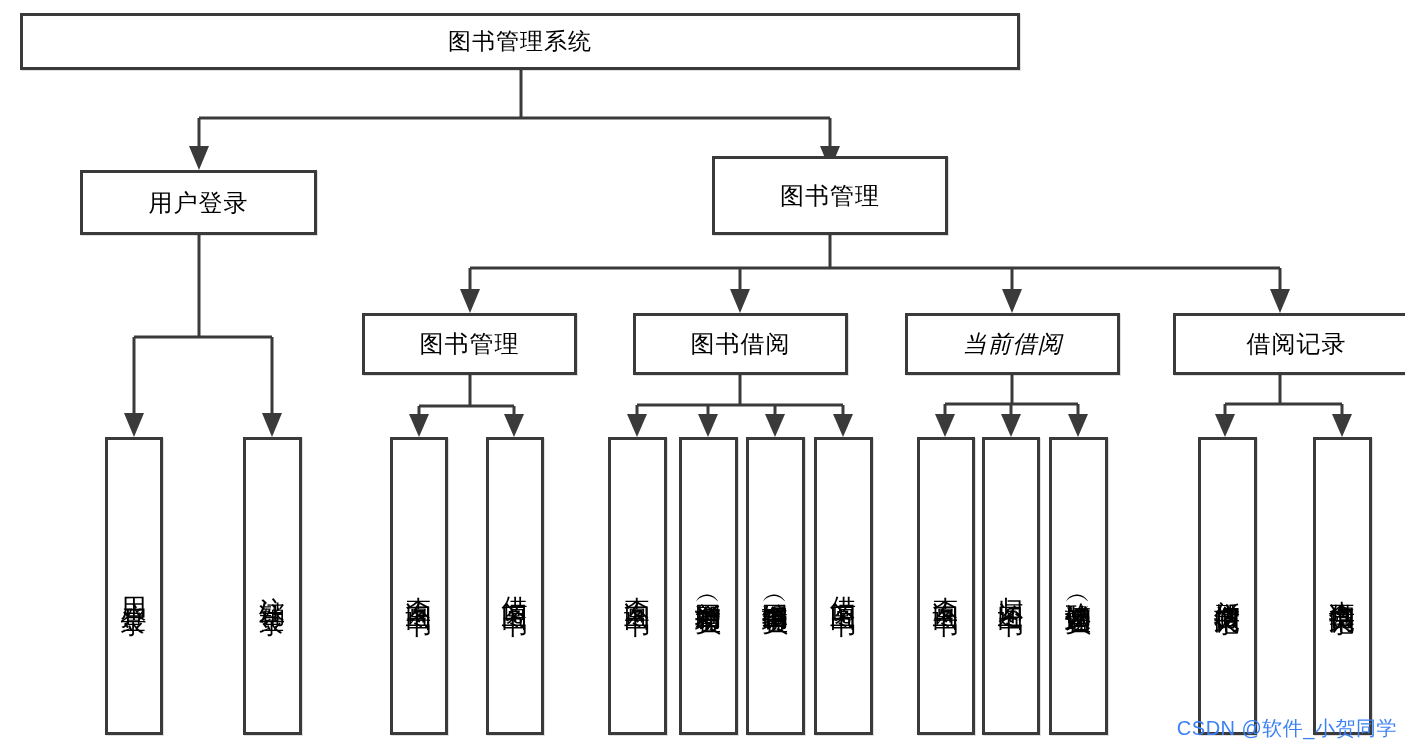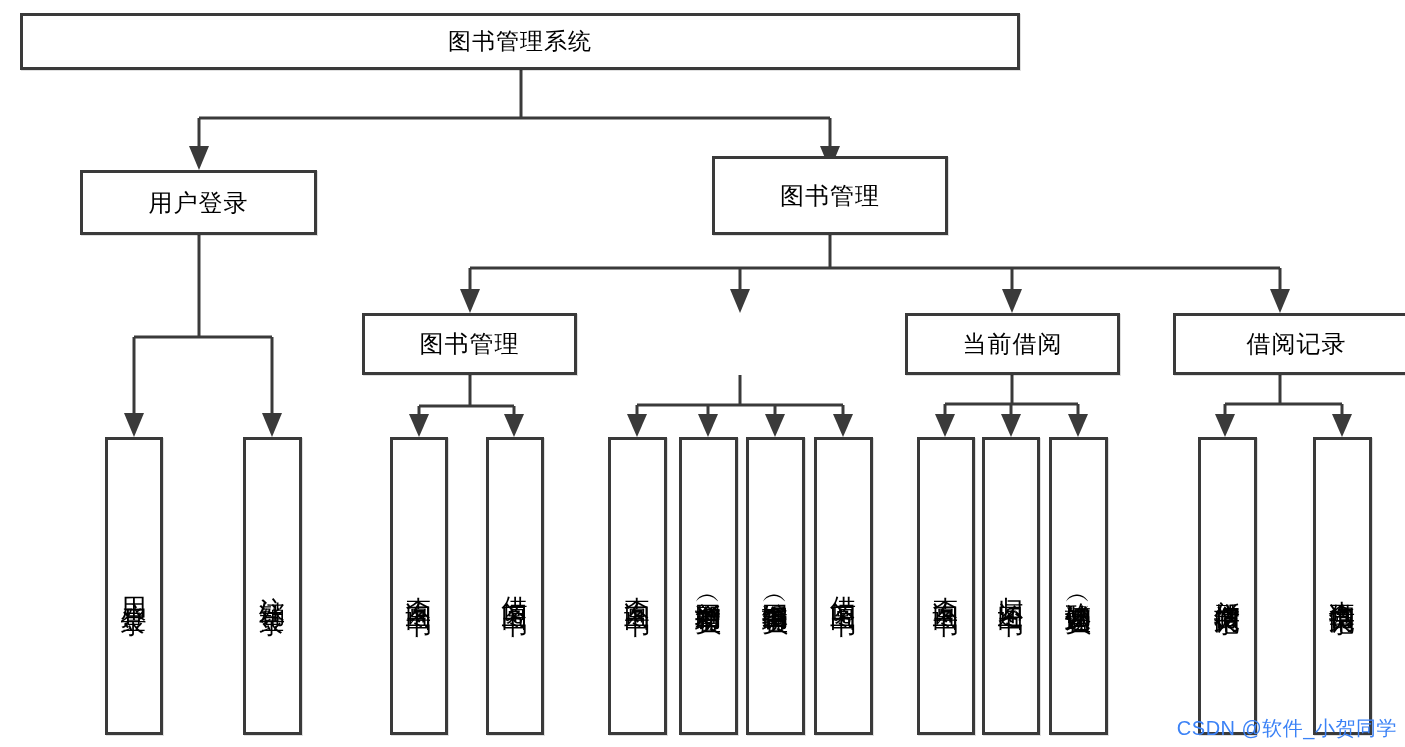--- a/index.html
+++ b/index.html
@@ -147,6 +147,7 @@
   <div class="box h-box" id="box-book-manage">图书管理</div>
 
   <div class="box h-box" id="box-new-book">图书管理</div>
+  <div class="box h-box" id="box-book-borrow">图书借阅</div>
   <div class="box h-box" id="box-current-borrow">当前借阅</div>
   <div class="box h-box" id="box-borrow-record">借阅记录</div>
 

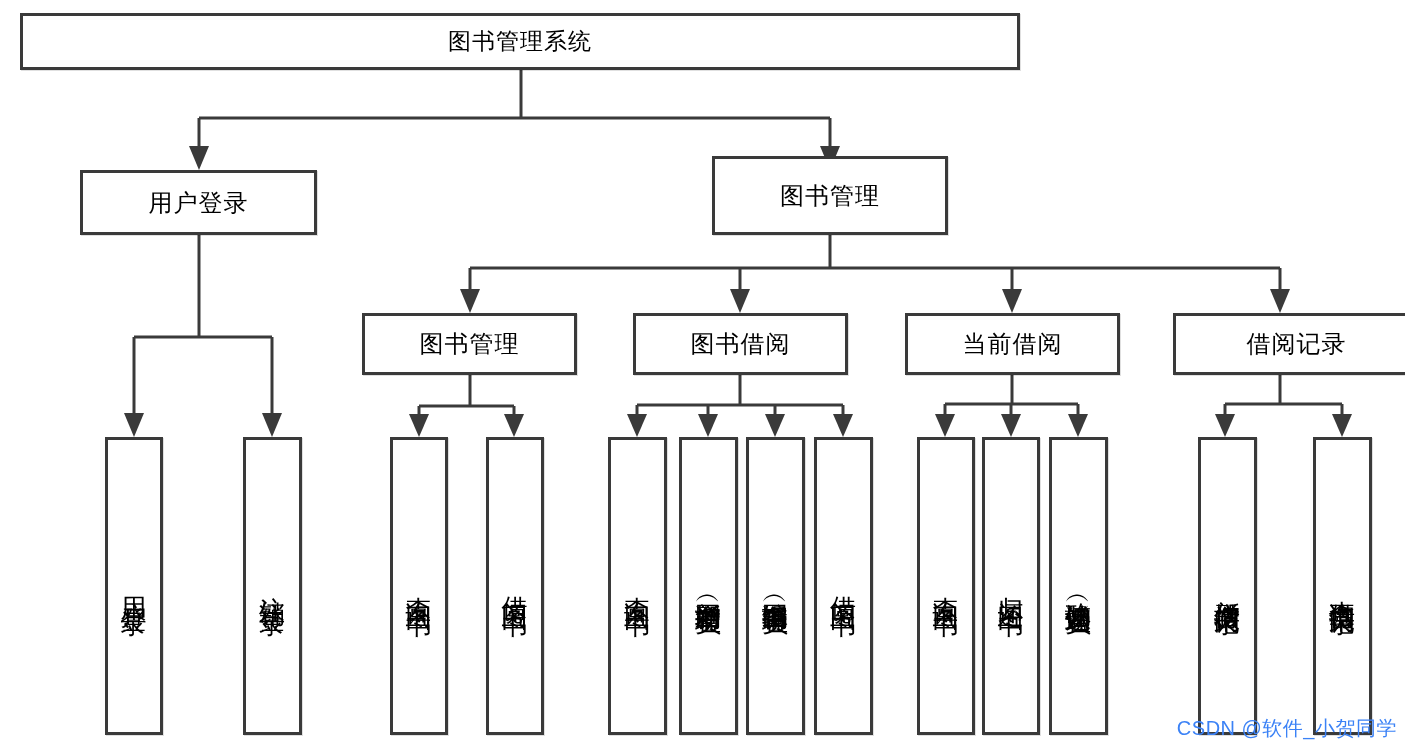--- a/index.html
+++ b/index.html
@@ -45,7 +45,7 @@
   
   #box-new-book      { left: 362px;  top: 313px; width: 215px; height: 62px; }
   #box-book-borrow   { left: 633px;  top: 313px; width: 215px; height: 62px; }
-  #box-current-borrow{ left: 905px;  top: 313px; width: 215px; height: 62px; }
+  #box-current-borrow{ left: 905px;  top: 313px; width: 215px; height: 62px; font-style: italic; }
   #box-borrow-record { left: 1173px; top: 313px; width: 247px; height: 62px; }
   
   #leaf-login        { left: 105px;  width: 58px; }

